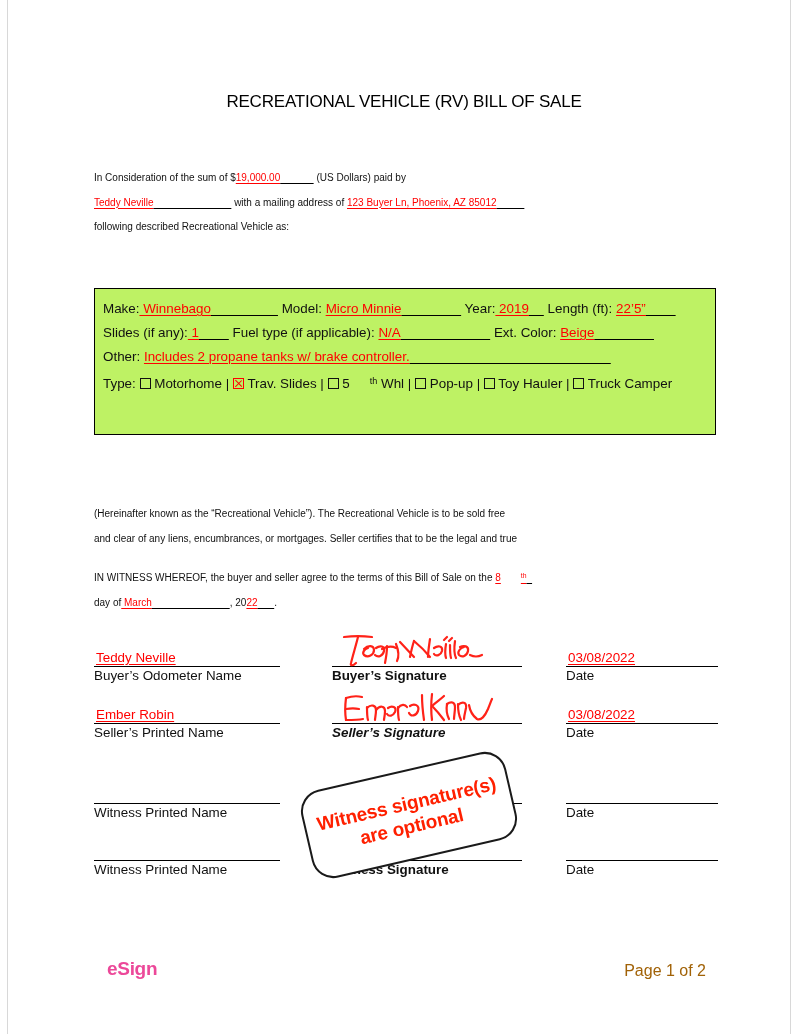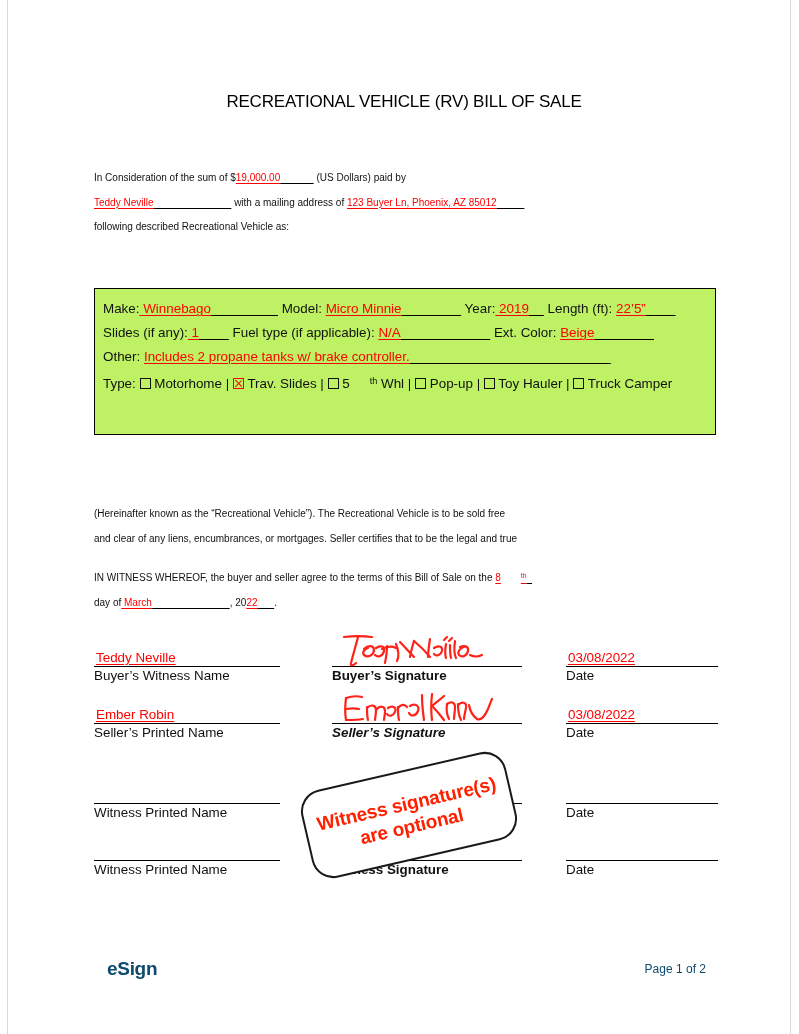--- a/index.html
+++ b/index.html
@@ -287,7 +287,7 @@
       <div class="sigcell" style="left:0; width:186px; height:46px;">
         <div class="sig-line" style="left:0; width:186px;"></div>
         <div class="sig-value">Teddy Neville</div>
-        <div class="sig-label">Buyer’s Witness Name</div>
+        <div class="sig-label">Buyer’s Odometer Name</div>
       </div>
       <div class="sigcell" style="left:238px; width:190px; height:46px;">
         <div class="sig-line" style="left:0; width:190px;"></div>

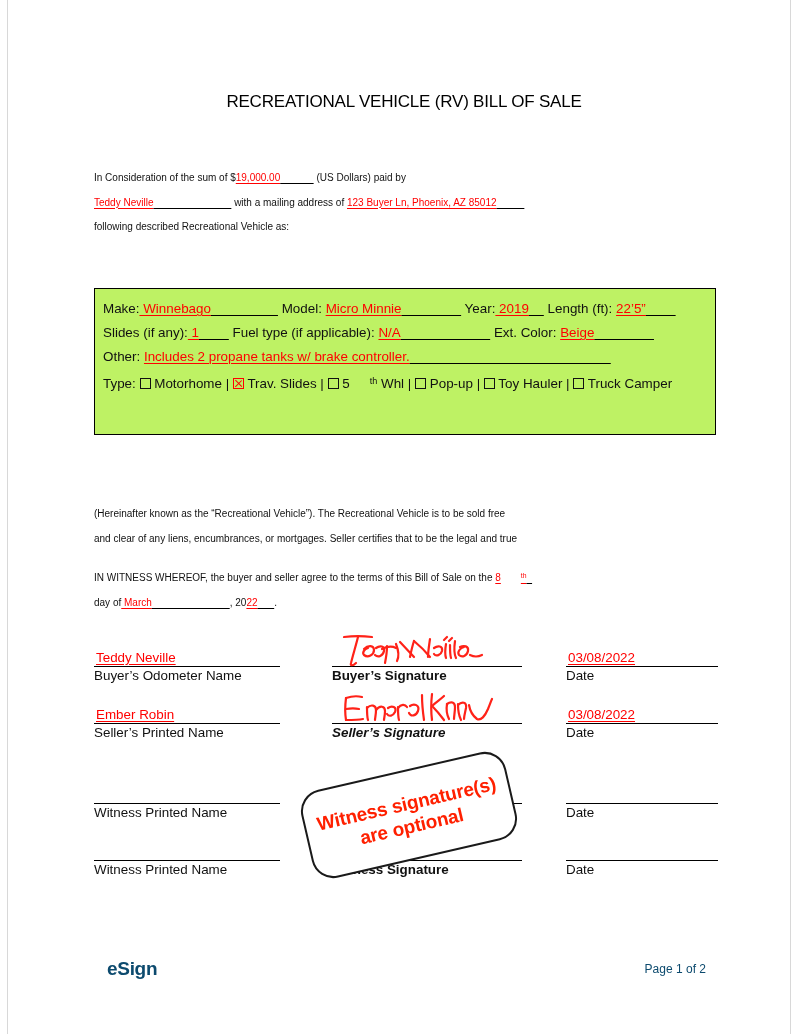--- a/index.html
+++ b/index.html
@@ -193,7 +193,7 @@
     top: 958px;
     font-size: 19px;
     font-weight: bold;
-    color: #0c4a6e;
+    color: #ec4899;
     letter-spacing: -0.3px;
   }
   .footer-page {

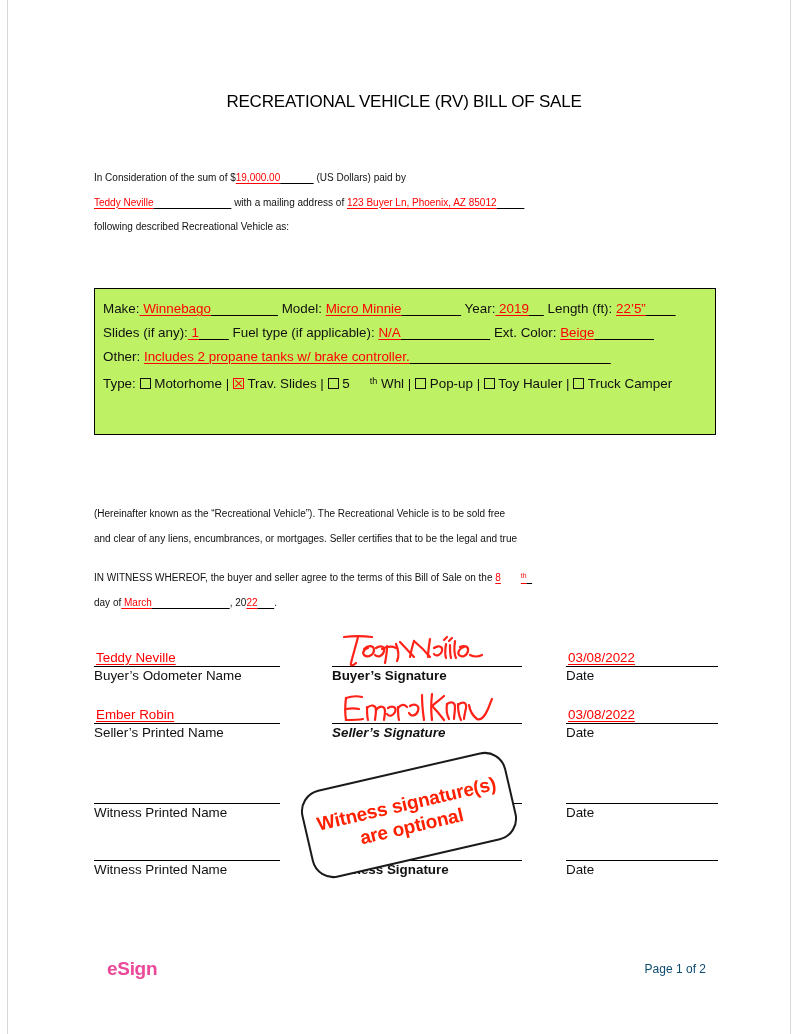--- a/index.html
+++ b/index.html
@@ -200,8 +200,8 @@
     position: absolute;
     right: 84px;
     top: 962px;
-    font-size: 12px;
-    color: #0c4a6e;
+    font-size: 16px;
+    color: #a16207;
     white-space: nowrap;
   }
 </style>

